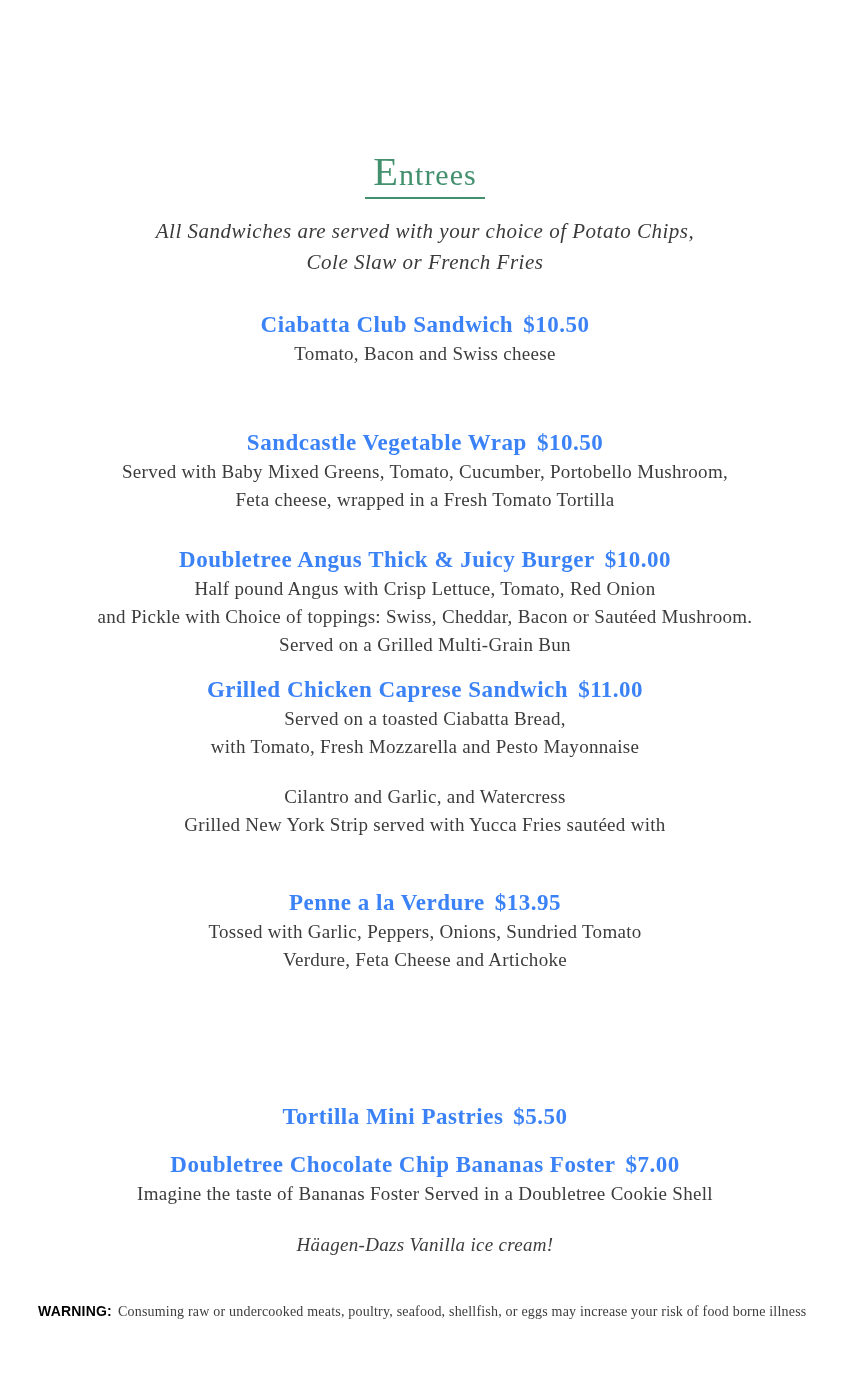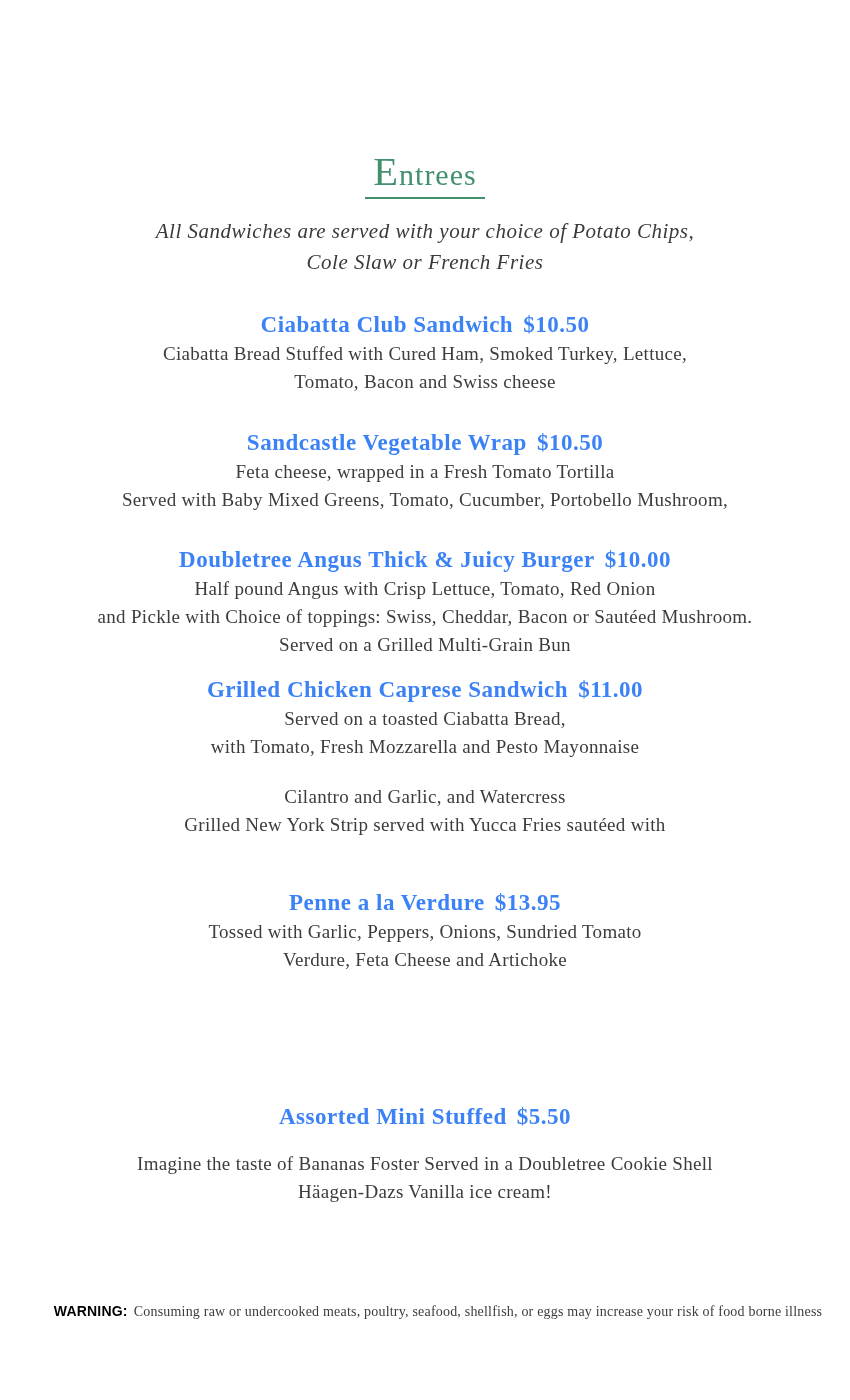--- a/index.html
+++ b/index.html
@@ -97,7 +97,6 @@
     <div class="item-title">
       <span>Ciabatta Club Sandwich</span><span class="price">$10.50</span>
     </div>
-    <div class="desc">Ciabatta Bread Stuffed with Cured Ham, Smoked Turkey, Lettuce,</div>
     <div class="desc">Tomato, Bacon and Swiss cheese</div>
   </div>
 

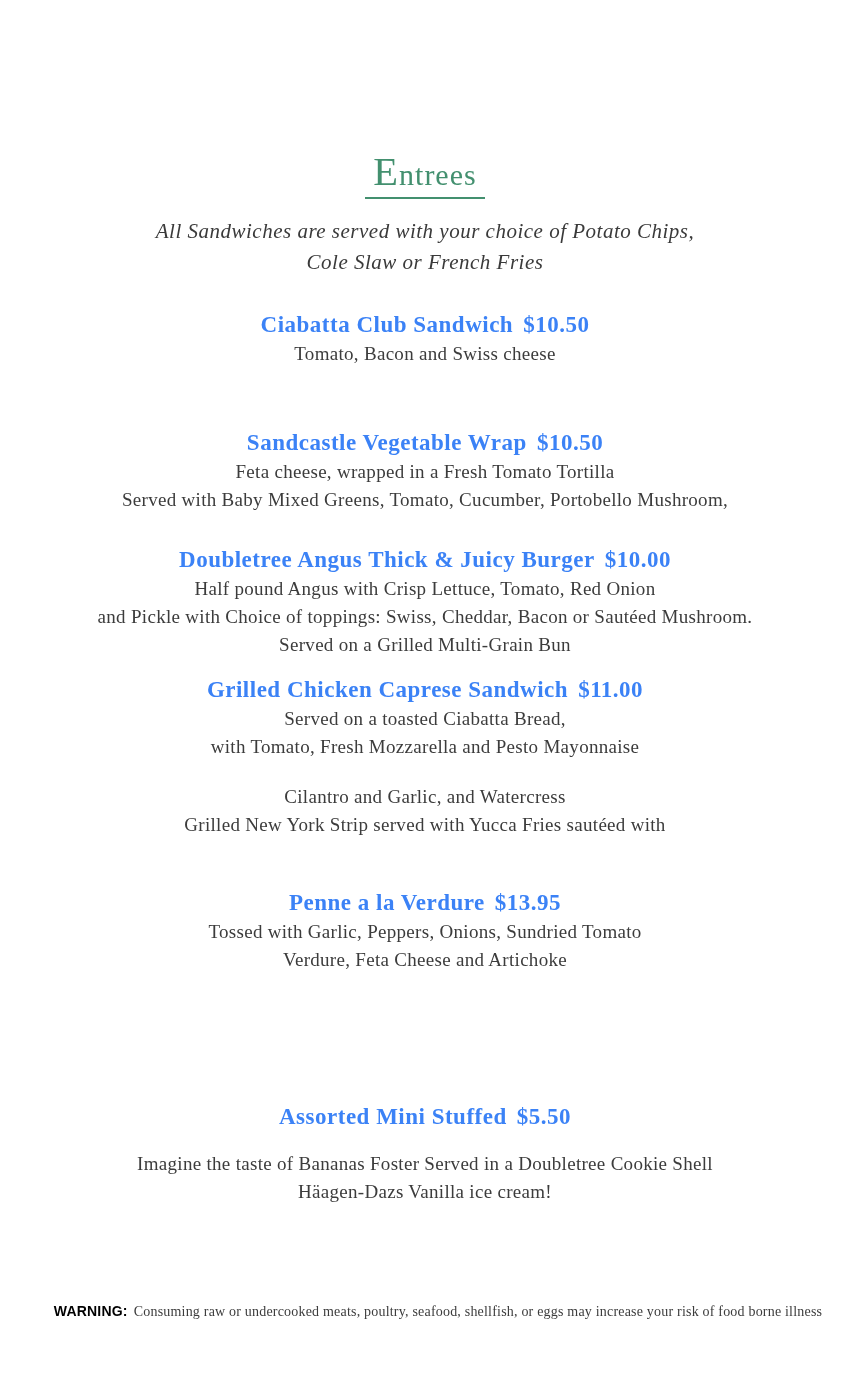--- a/index.html
+++ b/index.html
@@ -104,8 +104,8 @@
     <div class="item-title">
       <span>Sandcastle Vegetable Wrap</span><span class="price">$10.50</span>
     </div>
+    <div class="desc">Served with Baby Mixed Greens, Tomato, Cucumber, Portobello Mushroom,</div>
     <div class="desc">Feta cheese, wrapped in a Fresh Tomato Tortilla</div>
-    <div class="desc">Served with Baby Mixed Greens, Tomato, Cucumber, Portobello Mushroom,</div>
   </div>
 
   <div class="block" style="top:545px">

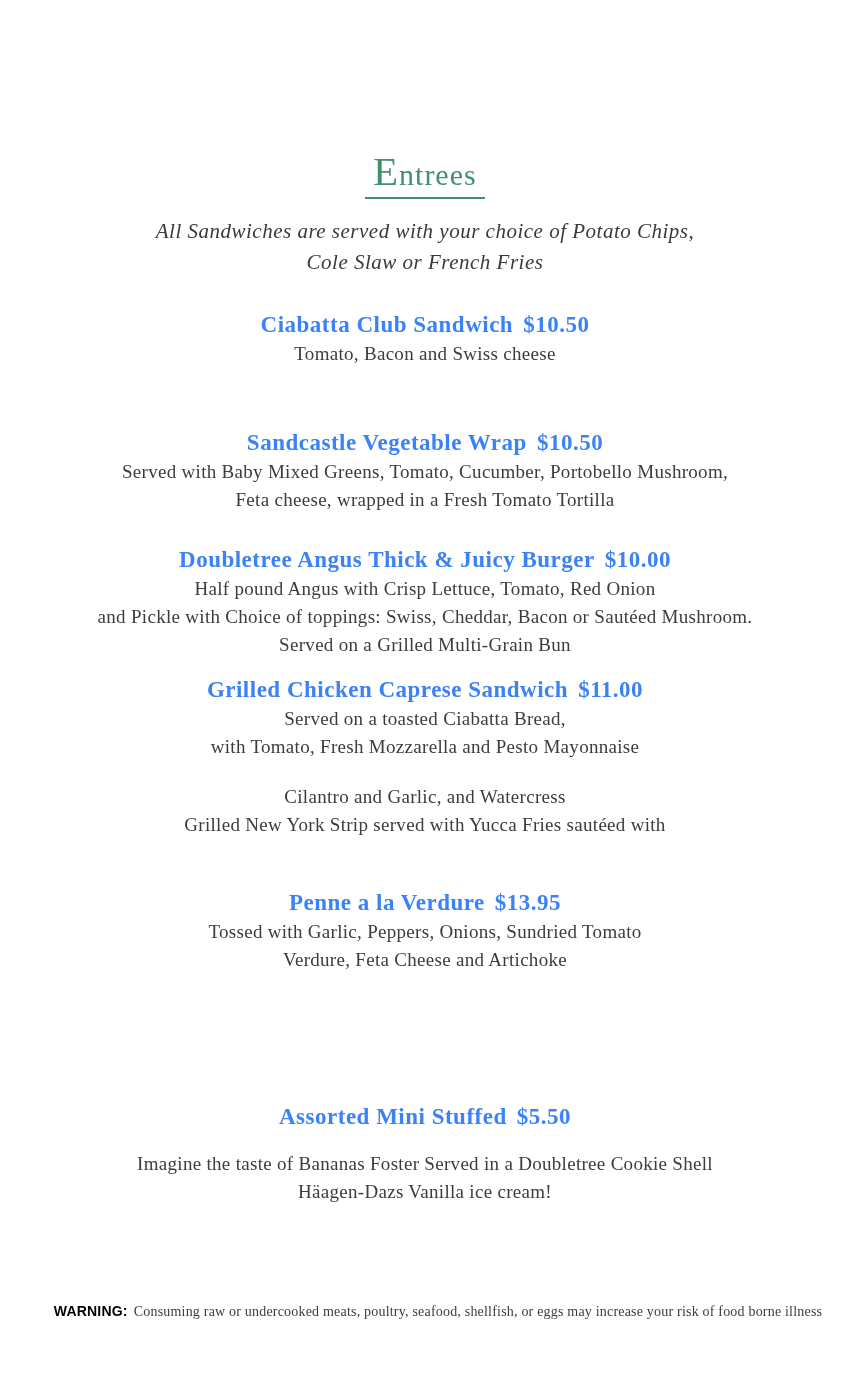--- a/index.html
+++ b/index.html
@@ -141,7 +141,7 @@
 
   <div class="block" style="top:1102px">
     <div class="item-title">
-      <span>Assorted Mini Stuffed</span><span class="price">$5.50</span>
+      <span>Tortilla Mini Pastries</span><span class="price">$5.50</span>
     </div>
   </div>
 

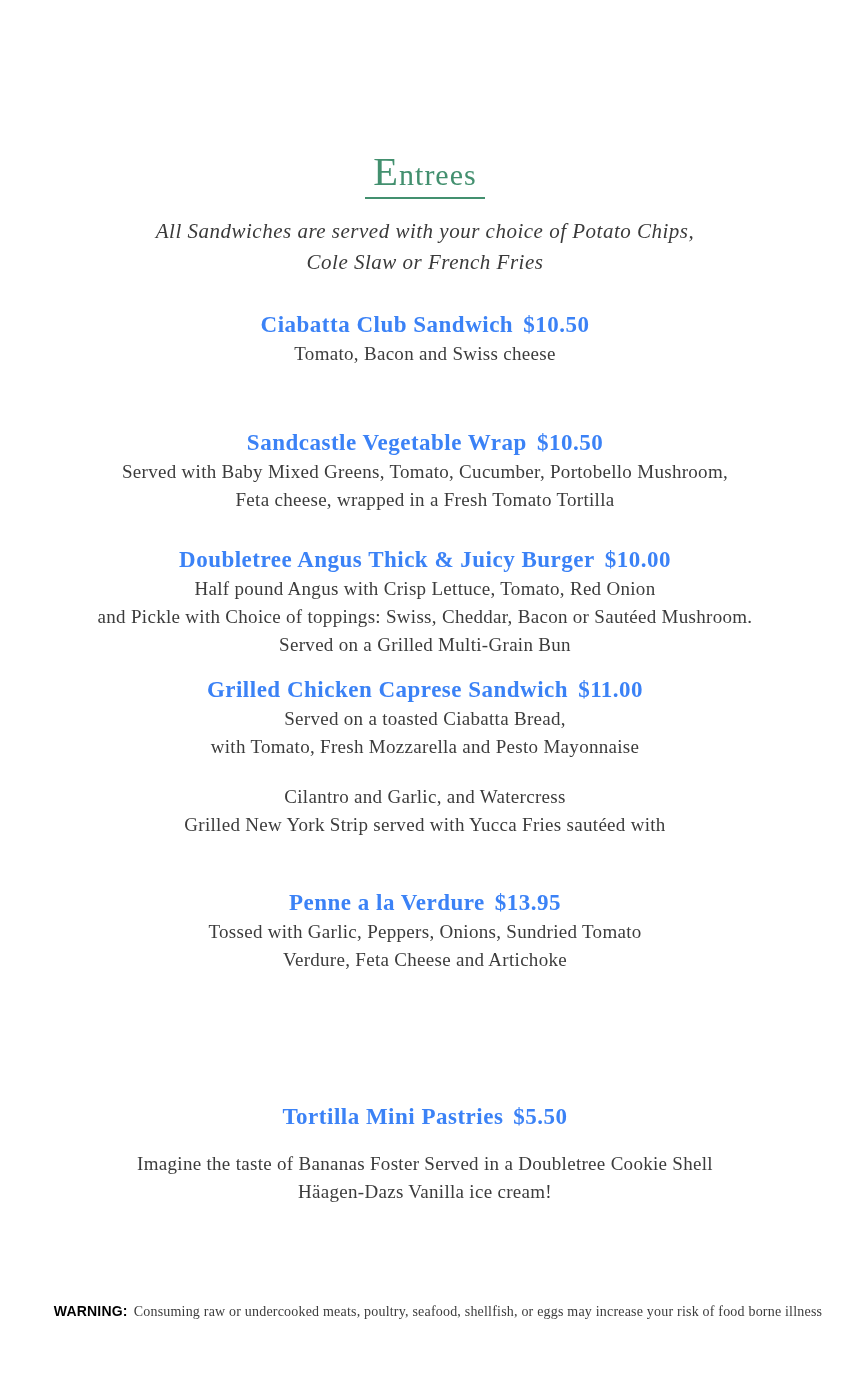--- a/index.html
+++ b/index.html
@@ -146,6 +146,9 @@
   </div>
 
   <div class="block" style="top:1150px">
+    <div class="item-title">
+      <span>Doubletree Chocolate Chip Bananas Foster</span><span class="price">$7.00</span>
+    </div>
     <div class="desc">Imagine the taste of Bananas Foster Served in a Doubletree Cookie Shell</div>
     <div class="desc italic">Häagen-Dazs Vanilla ice cream!</div>
   </div>

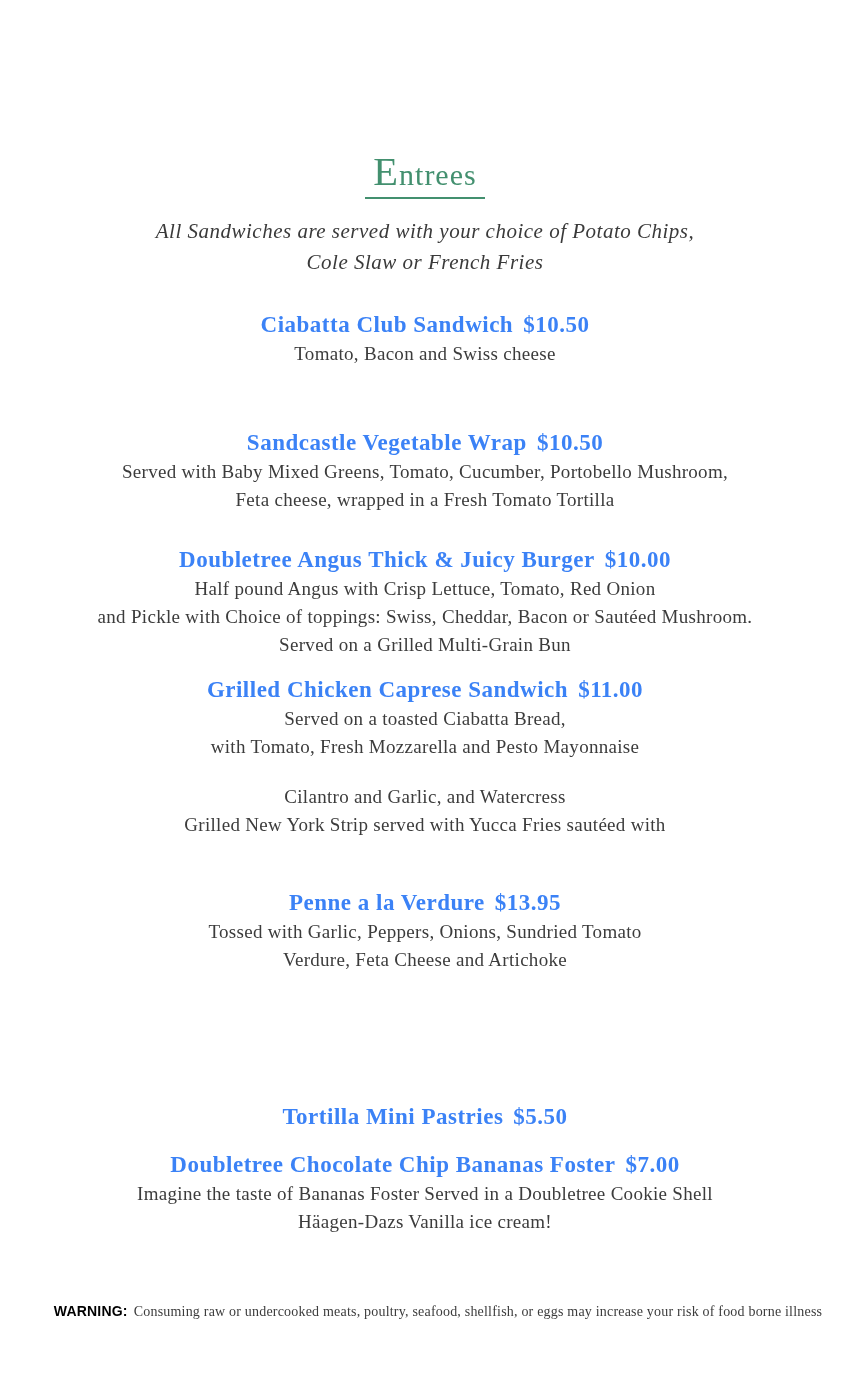--- a/index.html
+++ b/index.html
@@ -59,6 +59,8 @@
     letter-spacing: 0.3px;
   }
   .desc.italic {
+    font-style: italic;
+    margin-top: 23px;
   }
   .warning {
     position: absolute;

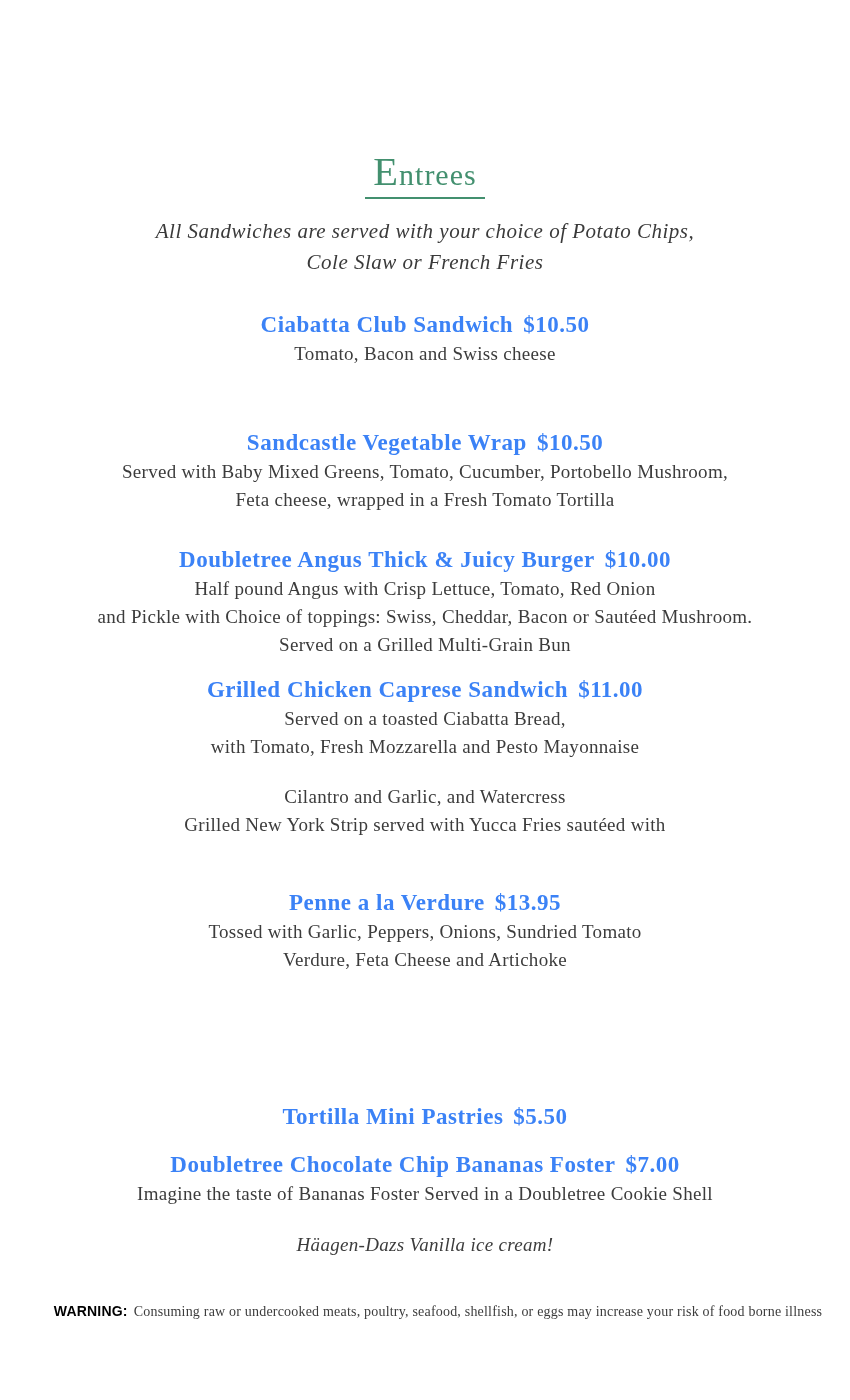--- a/index.html
+++ b/index.html
@@ -67,7 +67,7 @@
     left: 38px;
     top: 1303px;
     width: 800px;
-    text-align: center;
+    text-align: left;
     white-space: nowrap;
     font-size: 14px;
     color: #3c3c3c;

